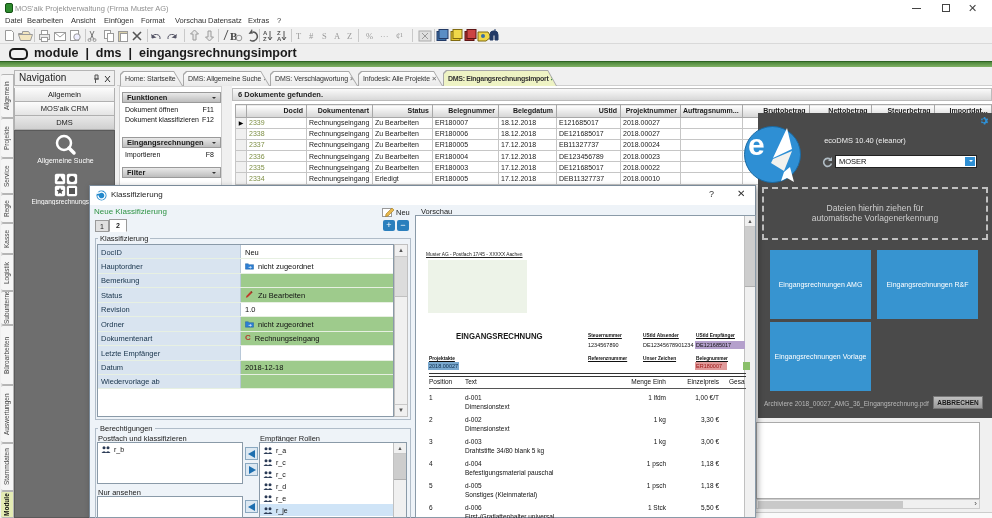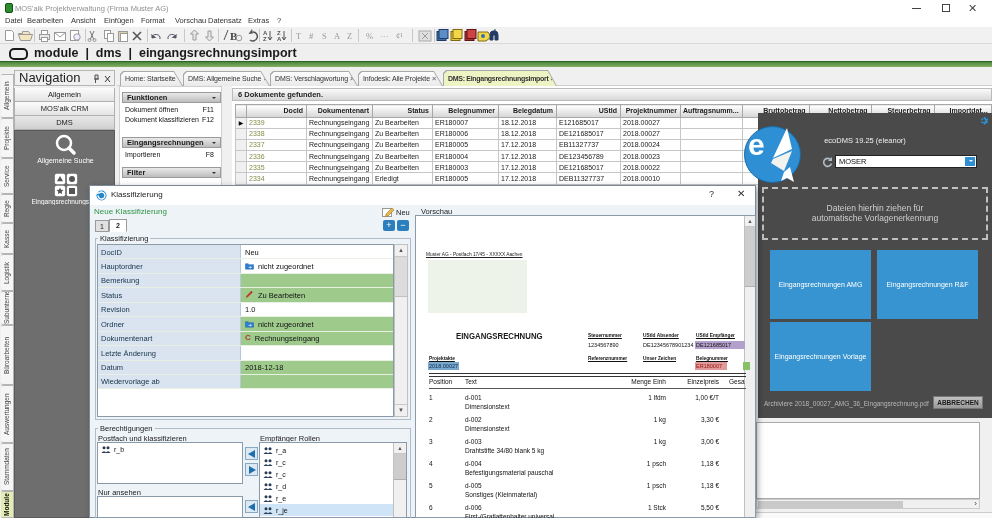--- a/index.html
+++ b/index.html
@@ -147,7 +147,7 @@
 </div>
 
 <div id="navpanel" class="ab" style="left:14px;top:70px;width:101px;height:448px;">
-  <div class="ab" style="left:0;top:0;width:101px;height:16px;background:#f0f0f0;border:1px solid #b5b5b5;font-size:13px;color:#222;line-height:14px;padding-left:4px;">Navigation
+  <div class="ab" style="left:0;top:0;width:101px;height:16px;background:#f0f0f0;border:1px solid #b5b5b5;font-size:10px;color:#222;line-height:14px;padding-left:4px;">Navigation
     <svg class="ab" style="right:14px;top:3px;" width="9" height="10">
         <path d="M4,1 h3 v4 h-3 z M3,5 h5 M4.5,5 v4" stroke="#555" fill="#ddd"></path>
       </svg>

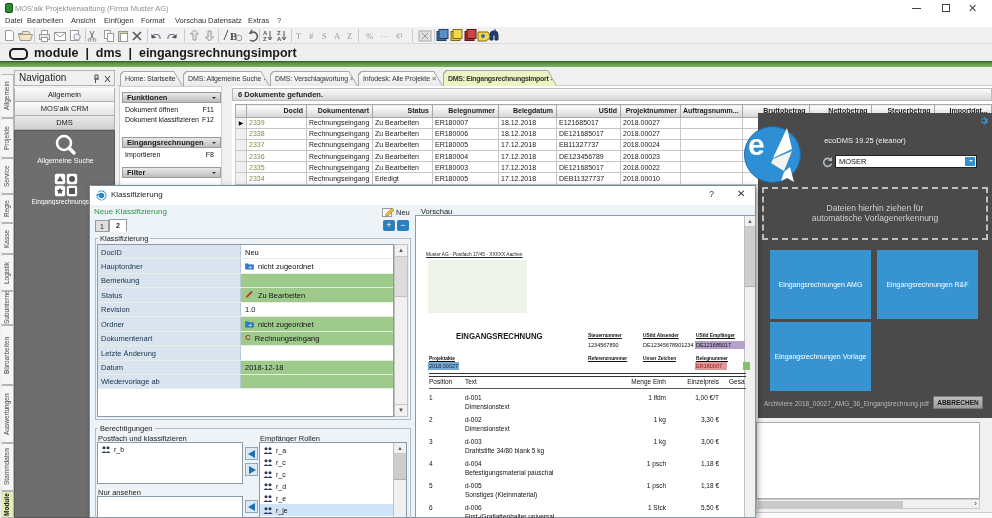--- a/index.html
+++ b/index.html
@@ -346,7 +346,7 @@
   <svg class="ab" style="left:221px;top:3px;" width="11" height="11" viewBox="0 0 24 24">
       <path fill="#2e8fd4" d="M12 8a4 4 0 1 0 0 8 4 4 0 0 0 0-8zm9.4 5.6l2.1 1.6-2 3.5-2.5-1a8 8 0 0 1-2.3 1.3l-.4 2.7h-4l-.4-2.7a8 8 0 0 1-2.3-1.3l-2.5 1-2-3.5 2.1-1.6a8 8 0 0 1 0-2.7L5.1 9.3l2-3.5 2.5 1a8 8 0 0 1 2.3-1.3l.4-2.7h4l.4 2.7a8 8 0 0 1 2.3 1.3l2.5-1 2 3.5-2.1 1.6a8 8 0 0 1 0 2.7z" transform="scale(0.85)"></path>
     </svg>
-  <div class="ab" style="left:27px;top:23px;width:160px;text-align:center;color:#f0f0f0;font-size:7.5px;">ecoDMS 19.25 (eleanor)</div>
+  <div class="ab" style="left:27px;top:23px;width:160px;text-align:center;color:#f0f0f0;font-size:7.5px;">ecoDMS 10.40 (eleanor)</div>
   <svg class="ab" style="left:63px;top:43px;" width="12" height="12">
       <path d="M9.5,3.5 a4,4 0 1 0 1,4" stroke="#b0bcc4" stroke-width="1.6" fill="none"></path>
       <path d="M11,1 v4 h-4 z" fill="#b0bcc4"></path>

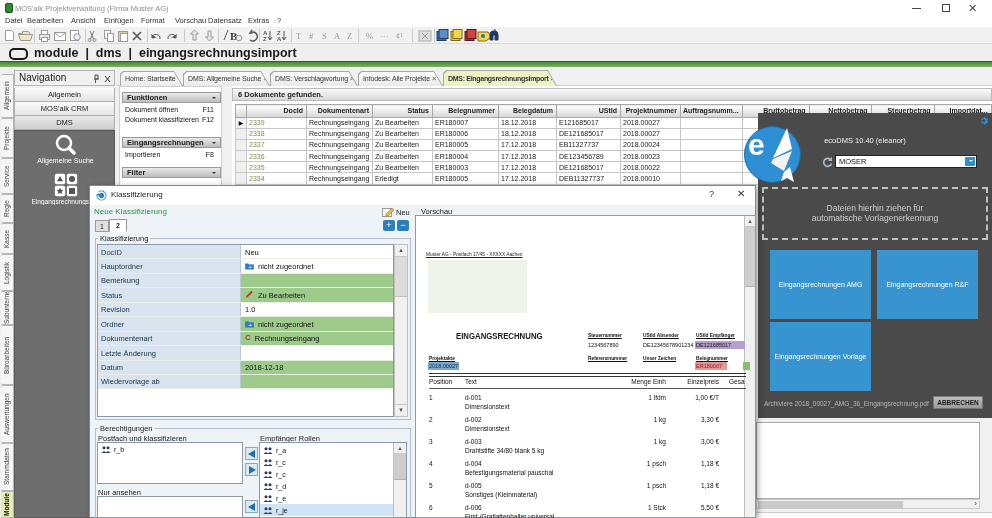--- a/index.html
+++ b/index.html
@@ -434,7 +434,7 @@
         <div class="fval green"><span style="color:#b03a2e;font-weight:bold;font-size:8px;margin-right:4px;line-height:8px;">C</span>Rechnungseingang</div>
       </div>
     <div class="frow">
-        <div class="flab">Letzte Änderung</div>
+        <div class="flab">Letzte Empfänger</div>
         <div class="fval"></div>
       </div>
     <div class="frow">

